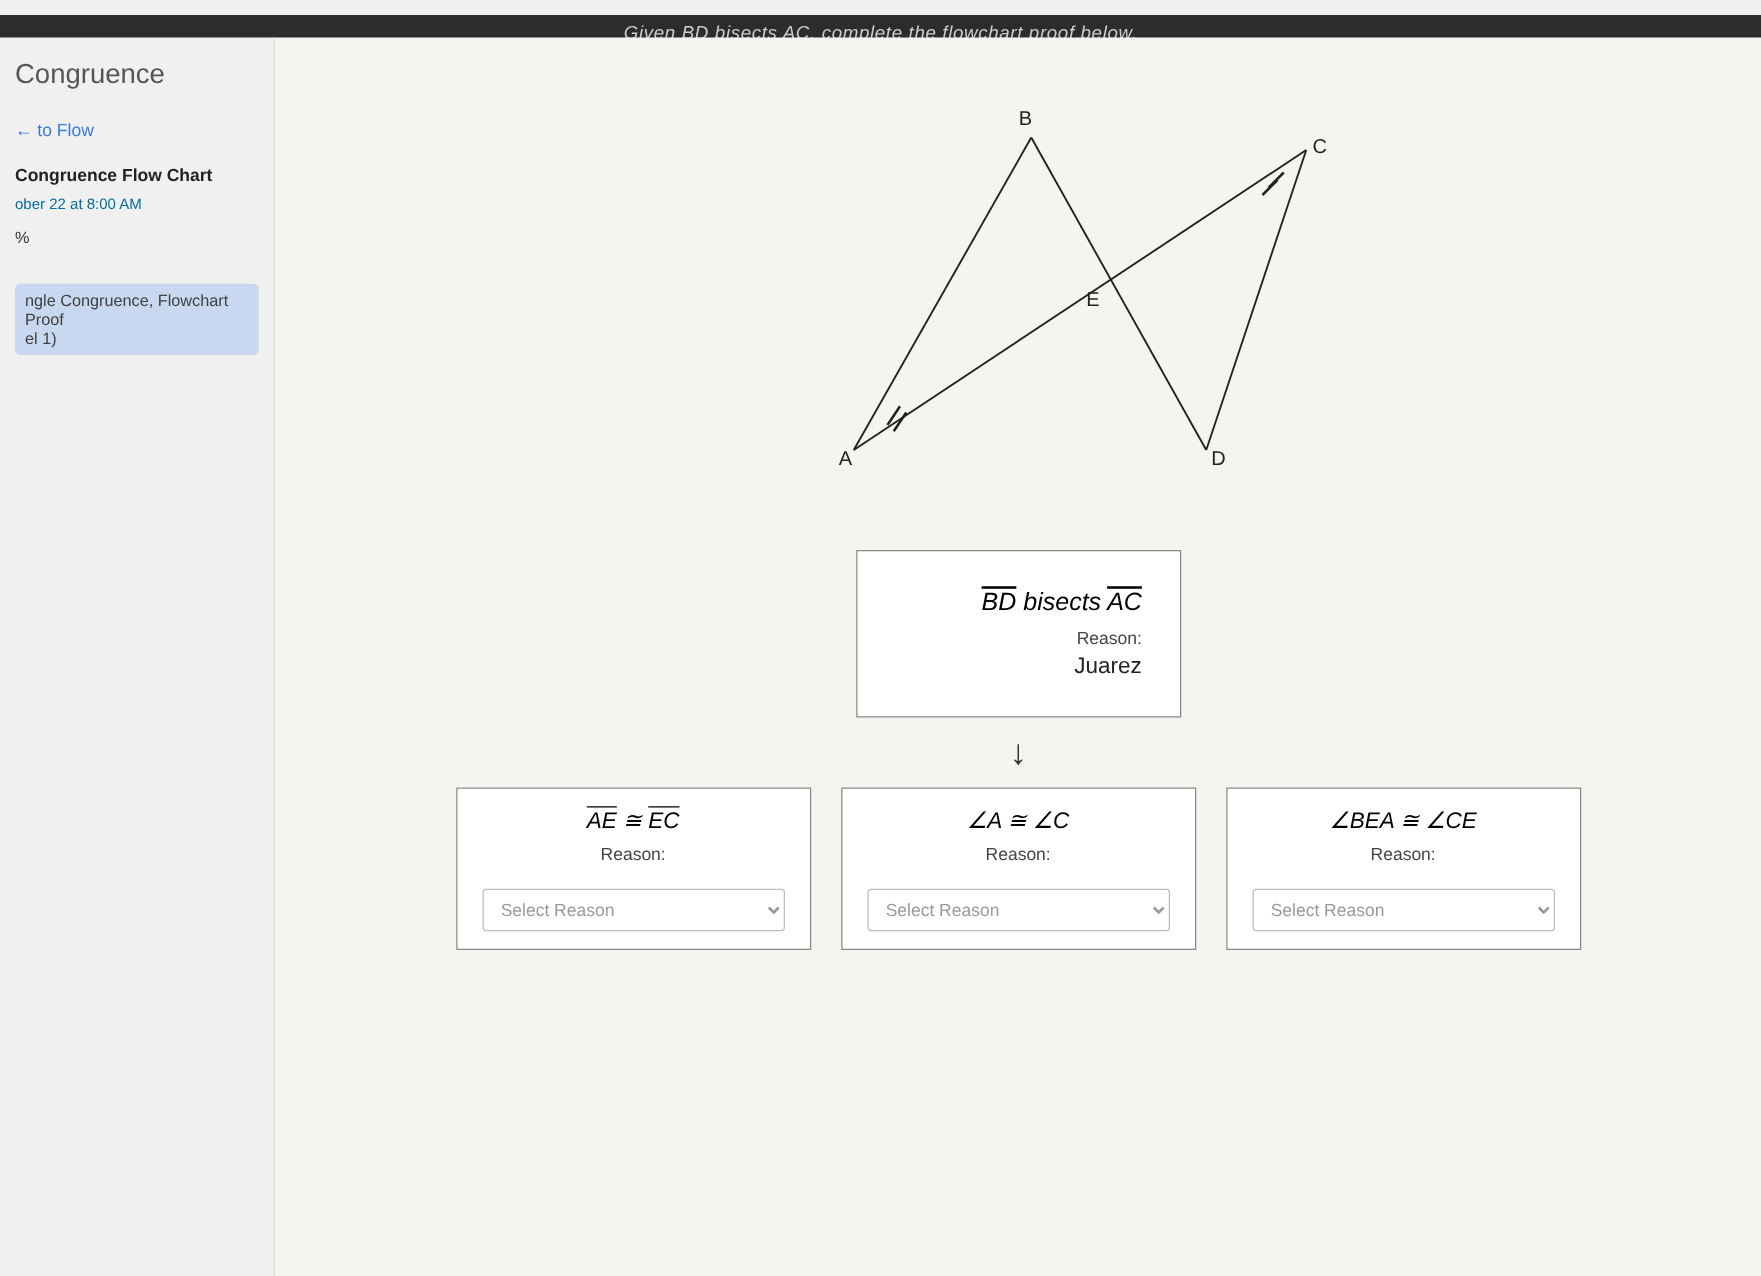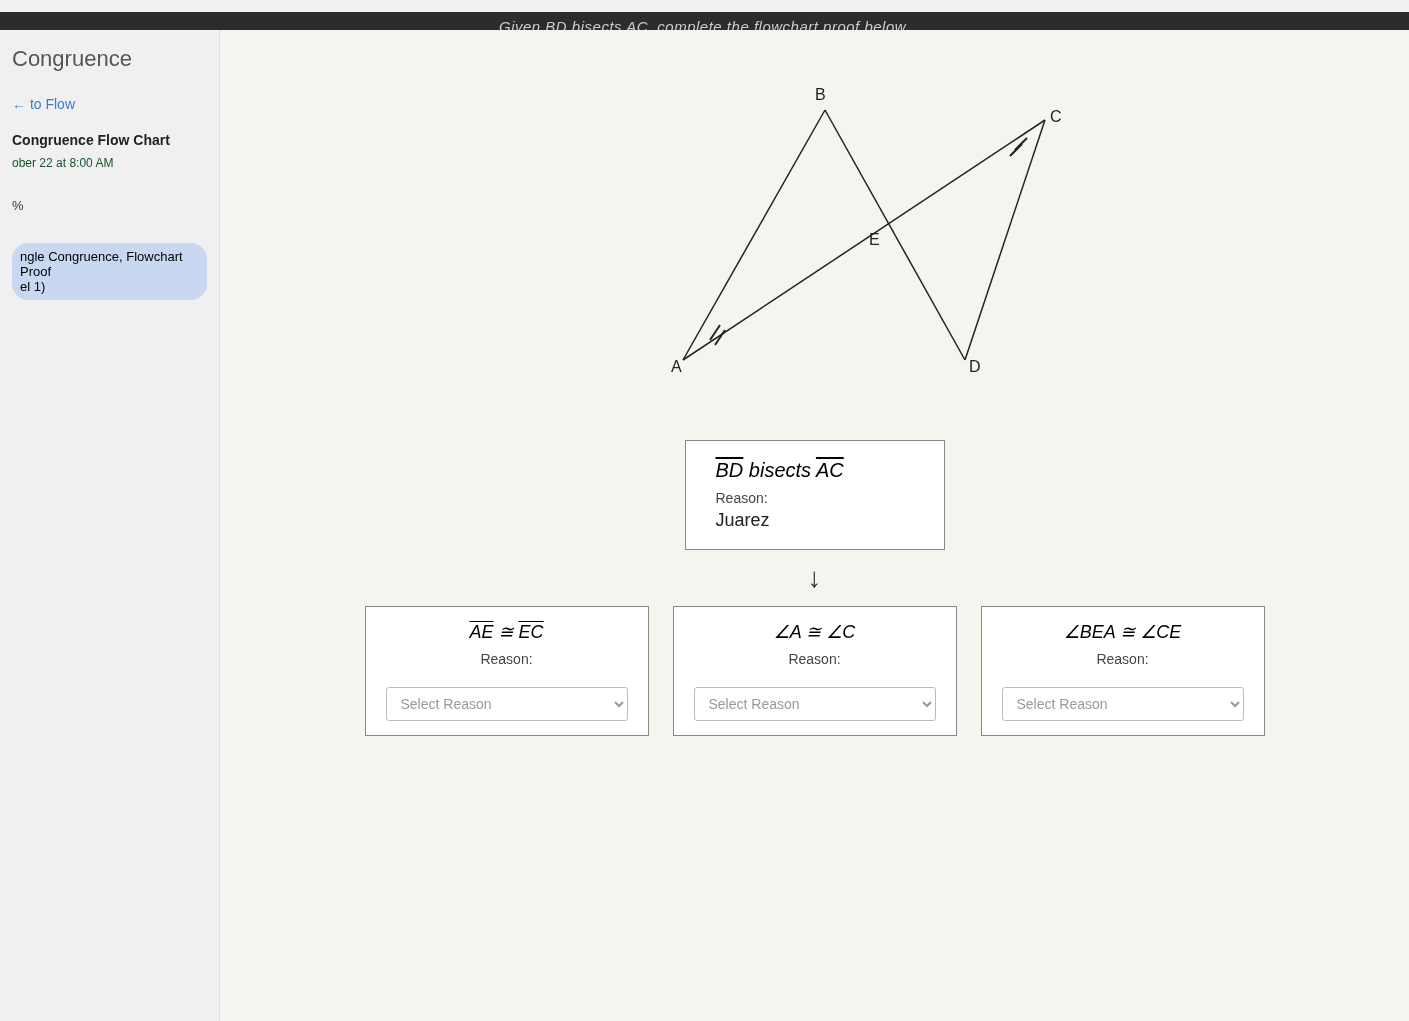--- a/index.html
+++ b/index.html
@@ -61,8 +61,8 @@
 
     .sidebar-date {
       font-size: 12px;
-      color: #14532d;
-      margin-bottom: 28px;
+      color: #0369a1;
+      margin-bottom: 12px;
     }
 
     .sidebar-score {

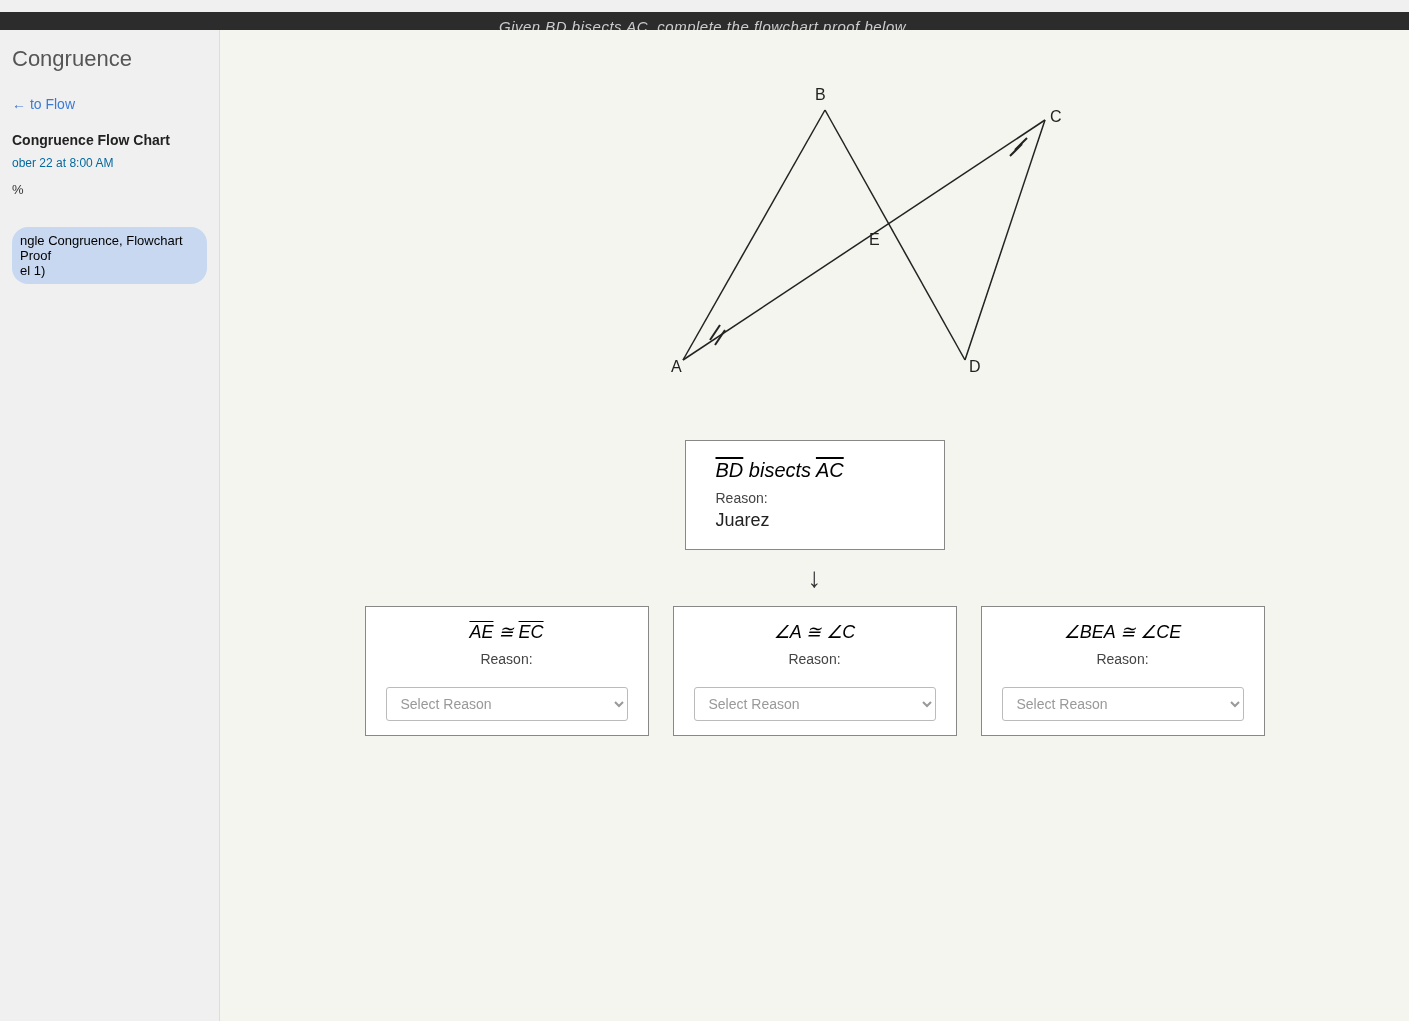--- a/index.html
+++ b/index.html
@@ -73,10 +73,10 @@
 
     .sidebar-active-item {
       background: #c8d8f0;
-      border-radius: 16px;
+      border-radius: 4px;
       padding: 6px 8px;
       font-size: 13px;
-      color: #000000;
+      color: #404040;
       margin-bottom: 4px;
     }
 

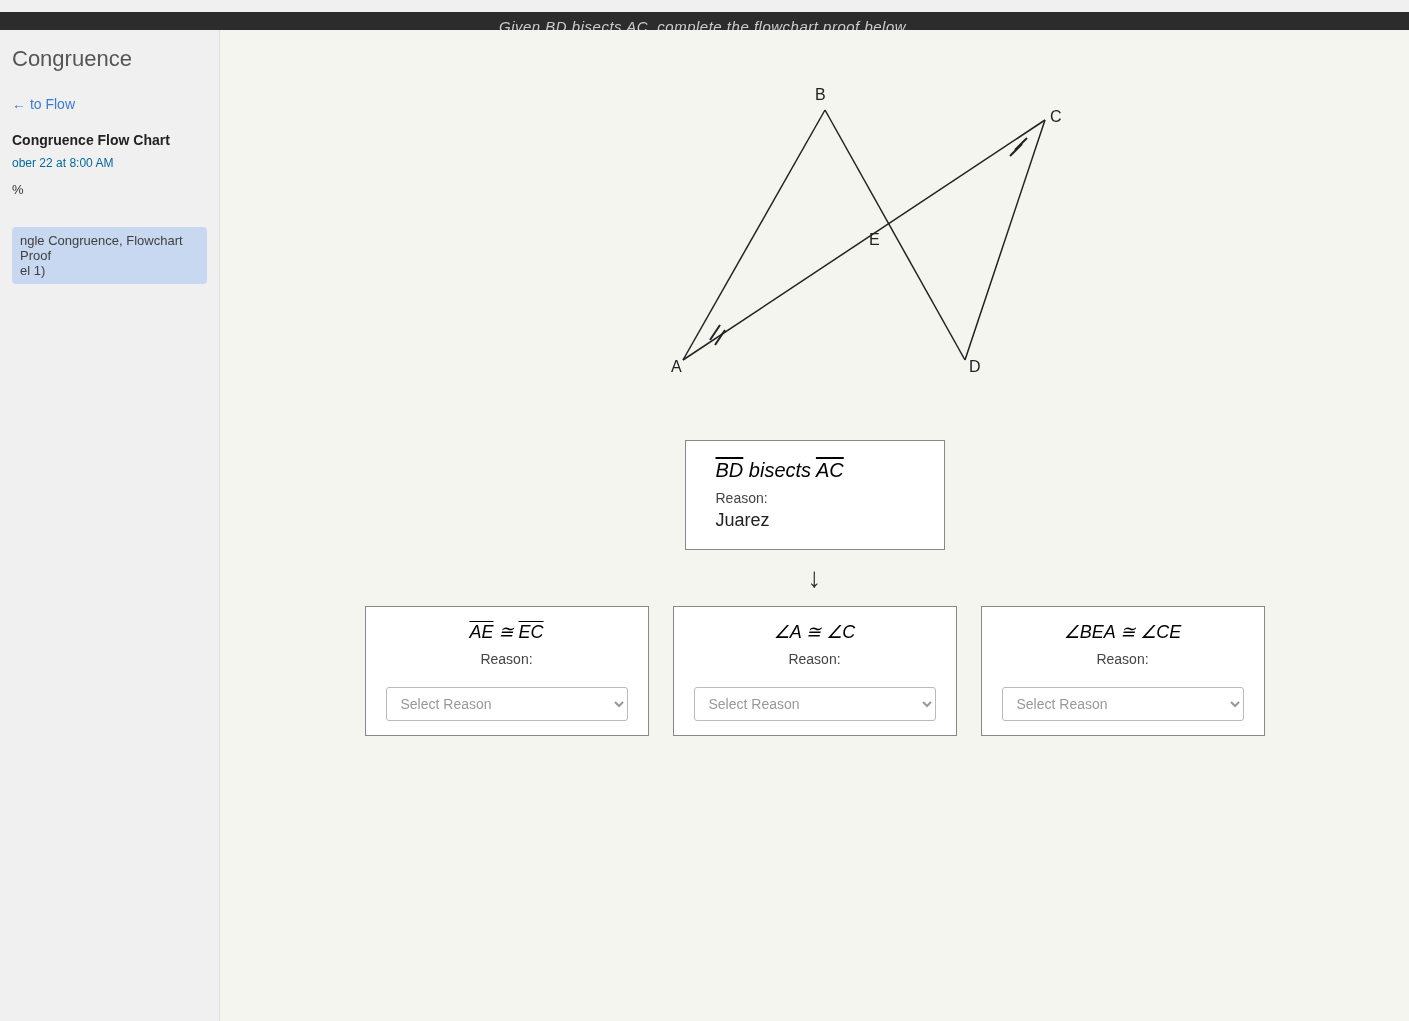--- a/index.html
+++ b/index.html
@@ -146,9 +146,9 @@
     .proof-box {
       border: 1.5px solid #888;
       background: white;
-      padding: 18px 30px;
+      padding: 30px 30px;
       min-width: 260px;
-      text-align: left;
+      text-align: right;
     }
 
     .proof-statement {

